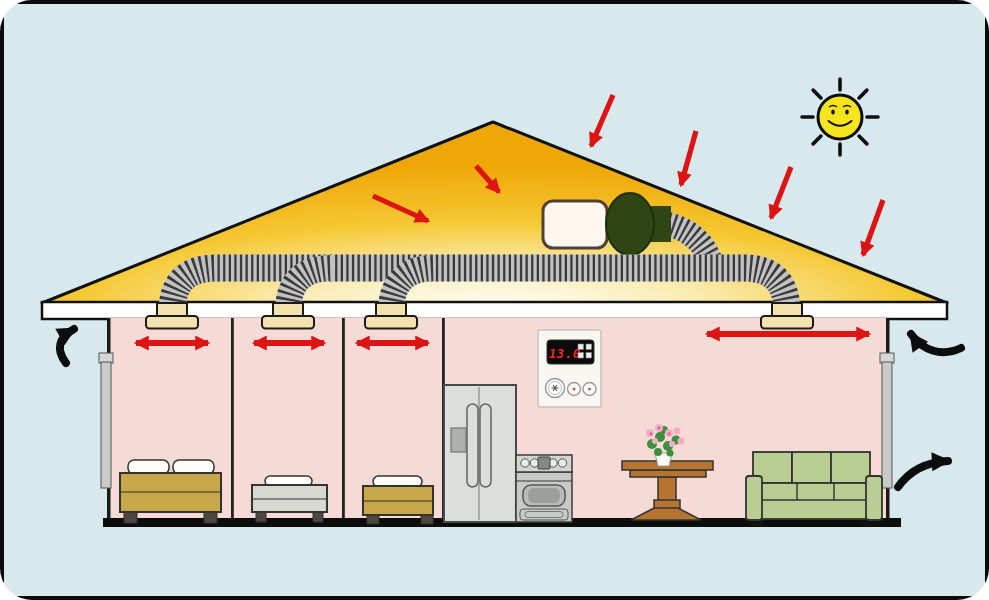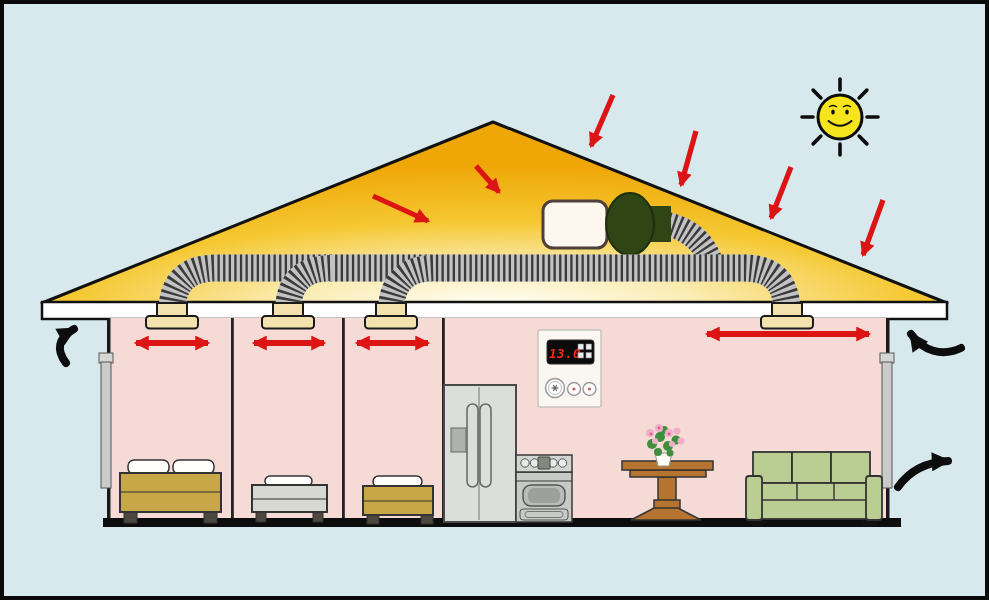--- a/index.html
+++ b/index.html
@@ -3,7 +3,7 @@
 <meta charset="utf-8">
 <style>
   html,body{margin:0;padding:0;background:#ffffff;font-family:"DejaVu Sans",sans-serif;}
-  .stage{position:relative;width:989px;height:600px;overflow:hidden;}
+  .stage{position:relative;width:989px;height:600px;overflow:hidden;border-radius:32px;}
   svg{position:absolute;left:0;top:0;}
   text.thermo{font-family:"DejaVu Sans Mono",monospace;font-style:italic;font-weight:bold;}
 </style>

